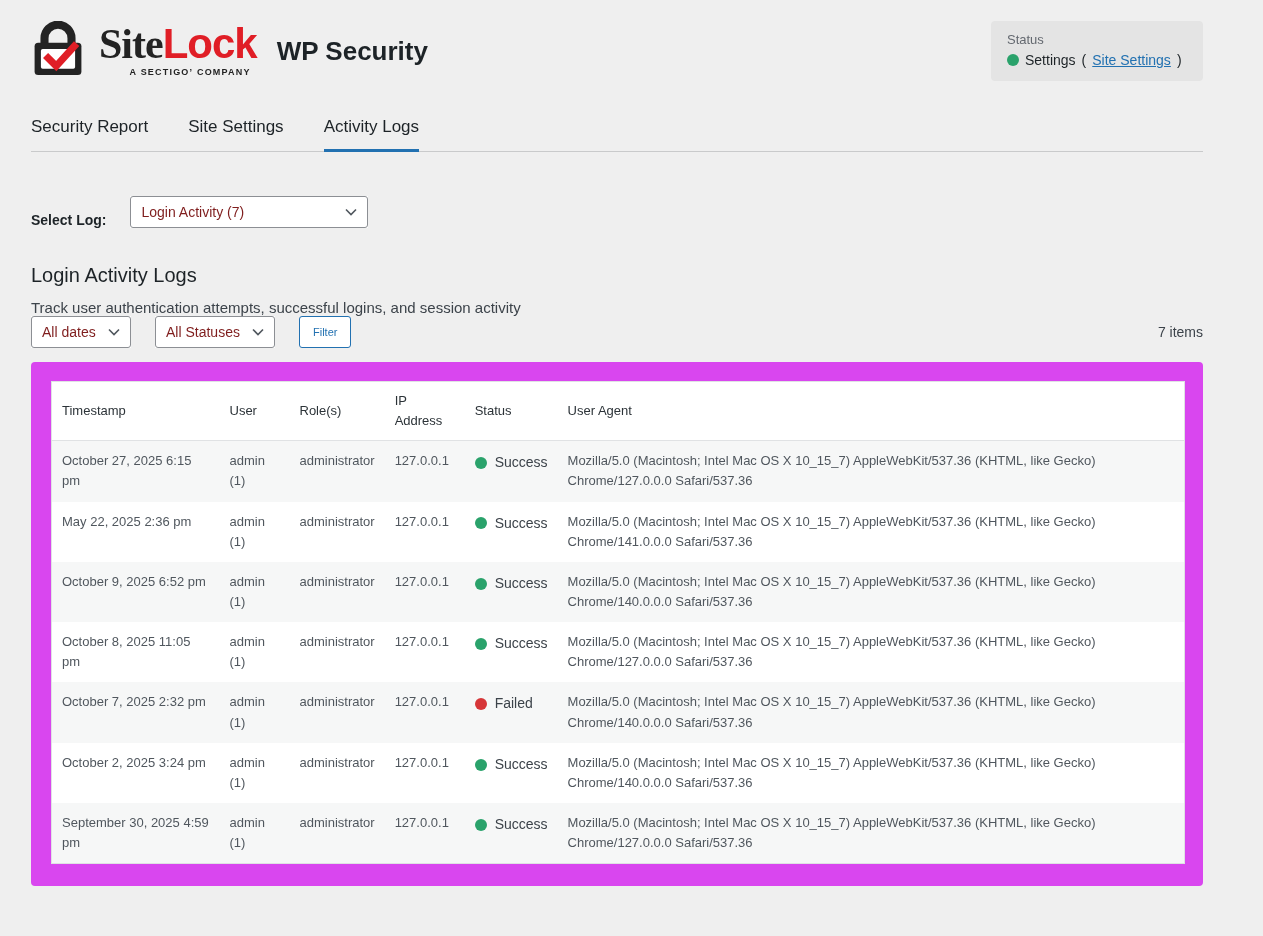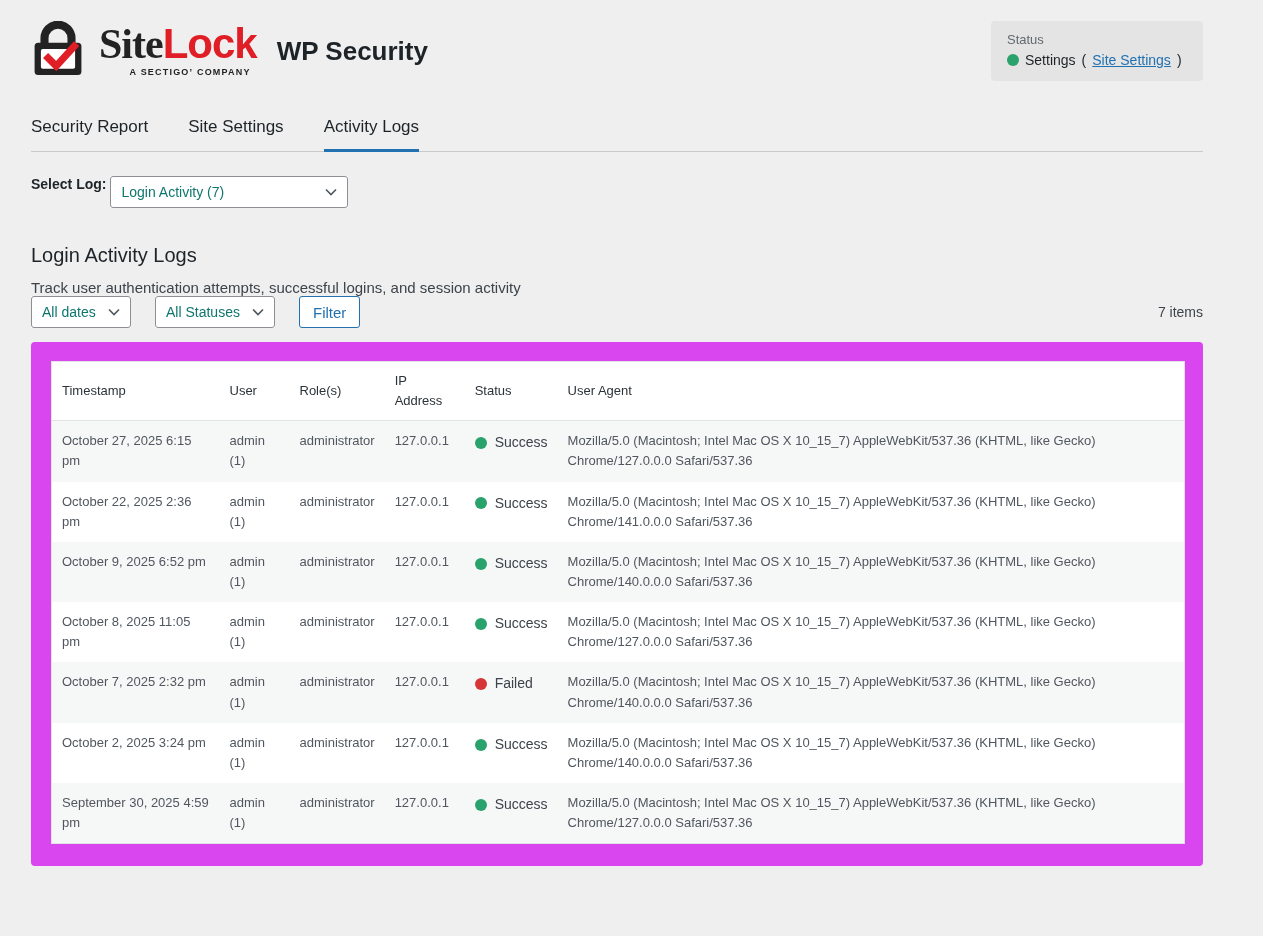--- a/index.html
+++ b/index.html
@@ -47,7 +47,7 @@
   .tab.active { border-bottom-color: #2271b1; }
 
   
-  .select-log-row { display: flex; align-items: flex-start; gap: 4px; margin-top: 24px; }
+  .select-log-row { display: flex; align-items: flex-end; gap: 24px; margin-top: 44px; }
   .select-log-row label { font-size: 14px; font-weight: 700; }
   .select-wrap { position: relative; display: inline-block; background: #fff; }
   .select-wrap select {

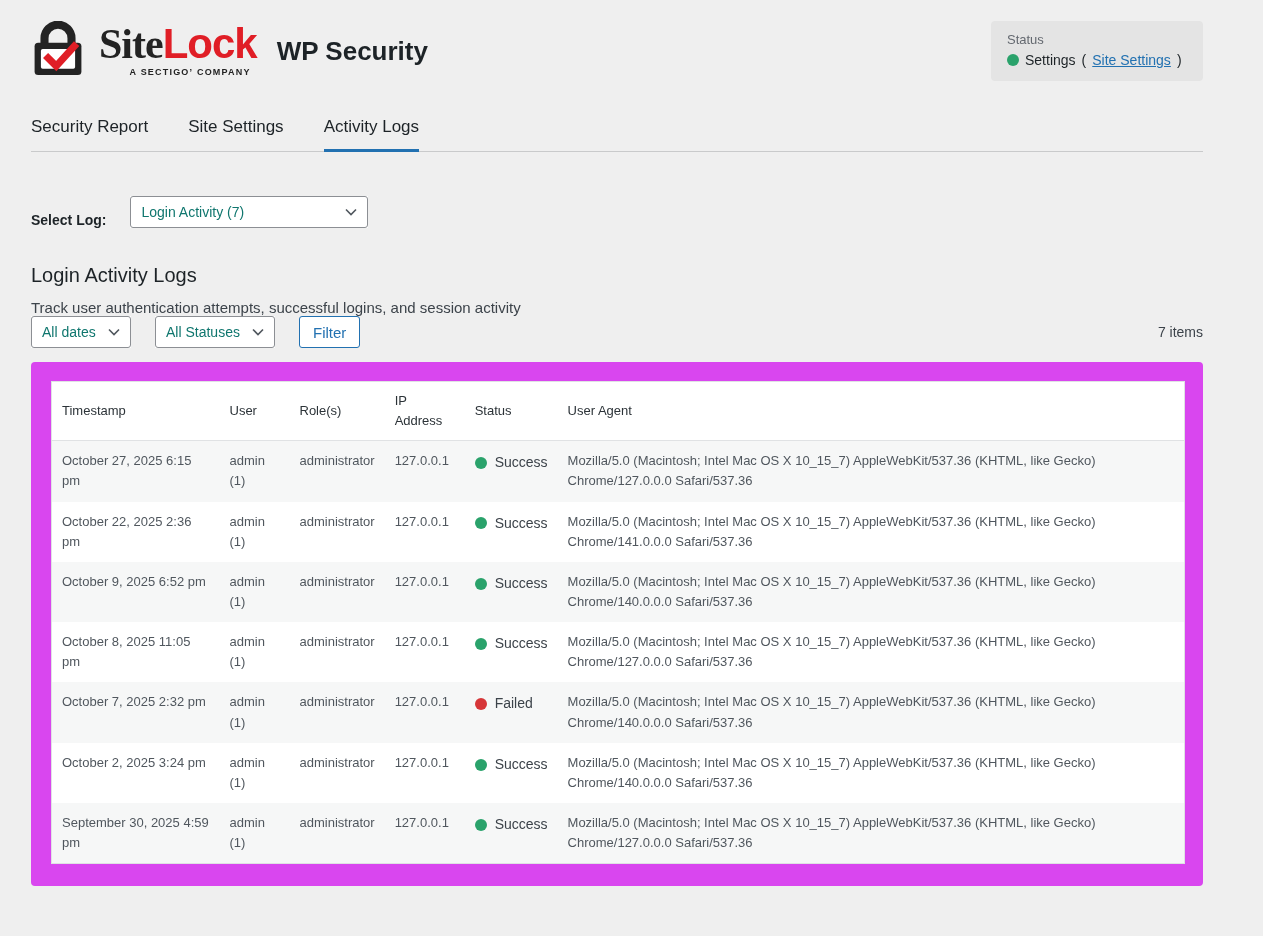--- a/index.html
+++ b/index.html
@@ -53,7 +53,7 @@
   .select-wrap select {
     appearance: none; -webkit-appearance: none;
     font-family: "Liberation Sans", sans-serif;
-    font-size: 14px; color: #0f766e; background: #fff;
+    font-size: 14px; color: #7f1d1d; background: #fff;
     border: 1px solid #8c8f94; border-radius: 3px;
     padding: 5px 34px 5px 10px; height: 32px;
   }

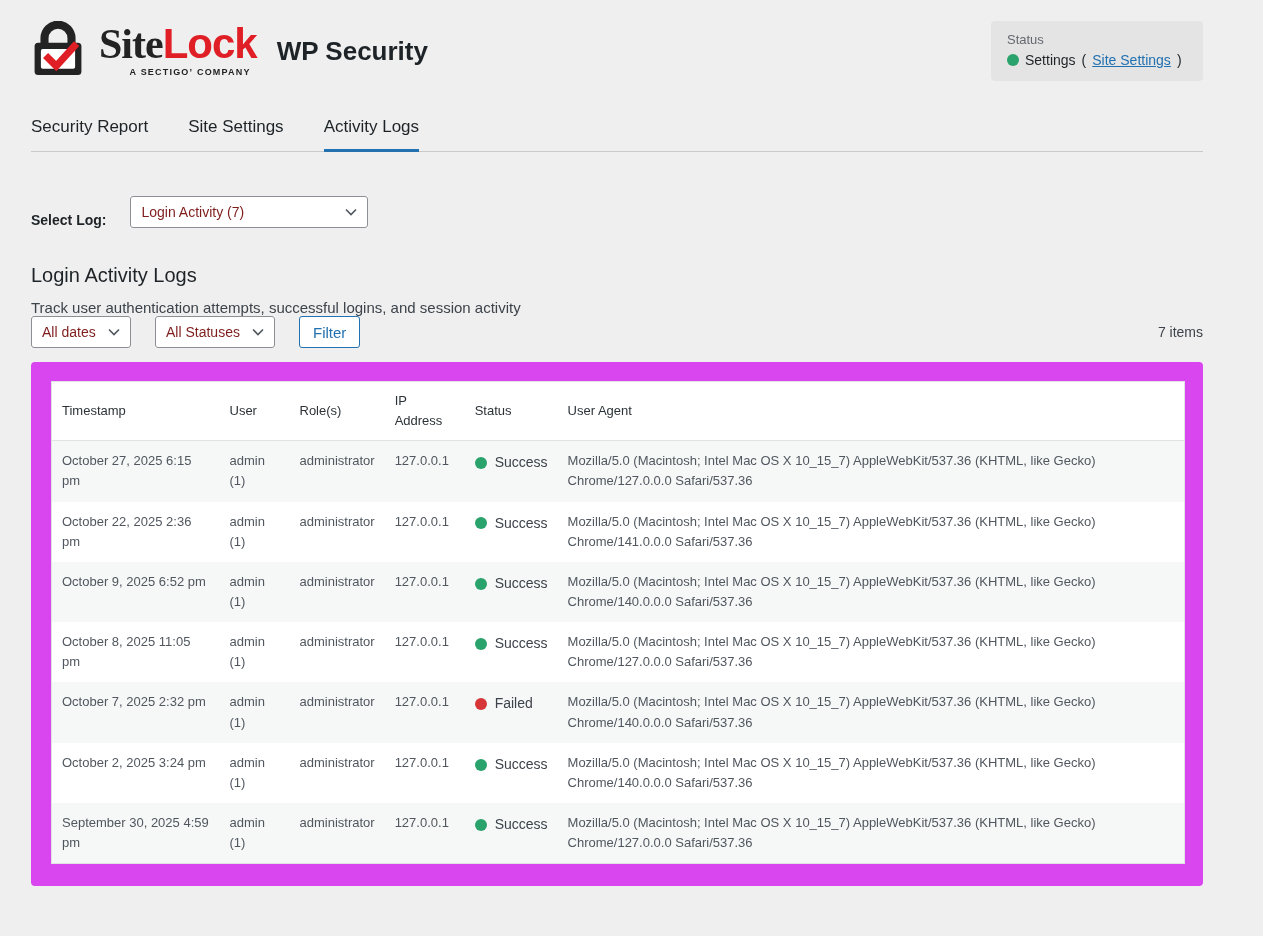--- a/index.html
+++ b/index.html
@@ -68,7 +68,7 @@
   .filter-row { display: flex; align-items: center; gap: 24px; }
   .filter-btn {
     font-family: "Liberation Sans", sans-serif;
-    font-size: 15px; color: #2271b1; background: #fff;
+    font-size: 11px; color: #2271b1; background: #fff;
     border: 1px solid #2271b1; border-radius: 3px;
     padding: 6px 13px; height: 32px; cursor: pointer;
   }

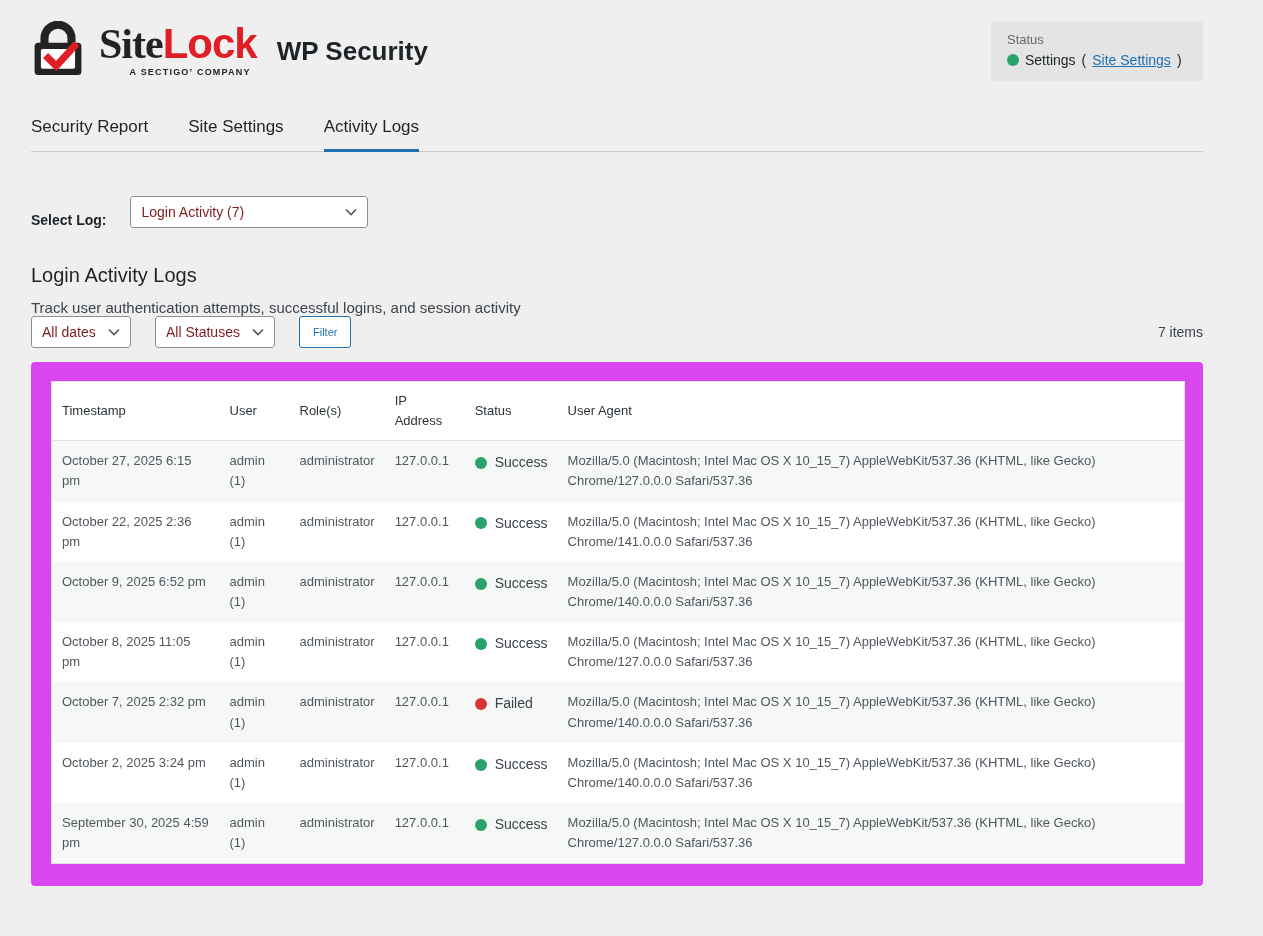--- a/index.html
+++ b/index.html
@@ -198,7 +198,7 @@
     <td>Mozilla/5.0 (Macintosh; Intel Mac OS X 10_15_7) AppleWebKit/537.36 (KHTML, like Gecko) Chrome/127.0.0.0 Safari/537.36</td>
   </tr>
           <tr>
-    <td>October 22, 2025 2:36 pm</td>
+    <td>May 22, 2025 2:36 pm</td>
     <td>admin (1)</td>
     <td>administrator</td>
     <td>127.0.0.1</td>

